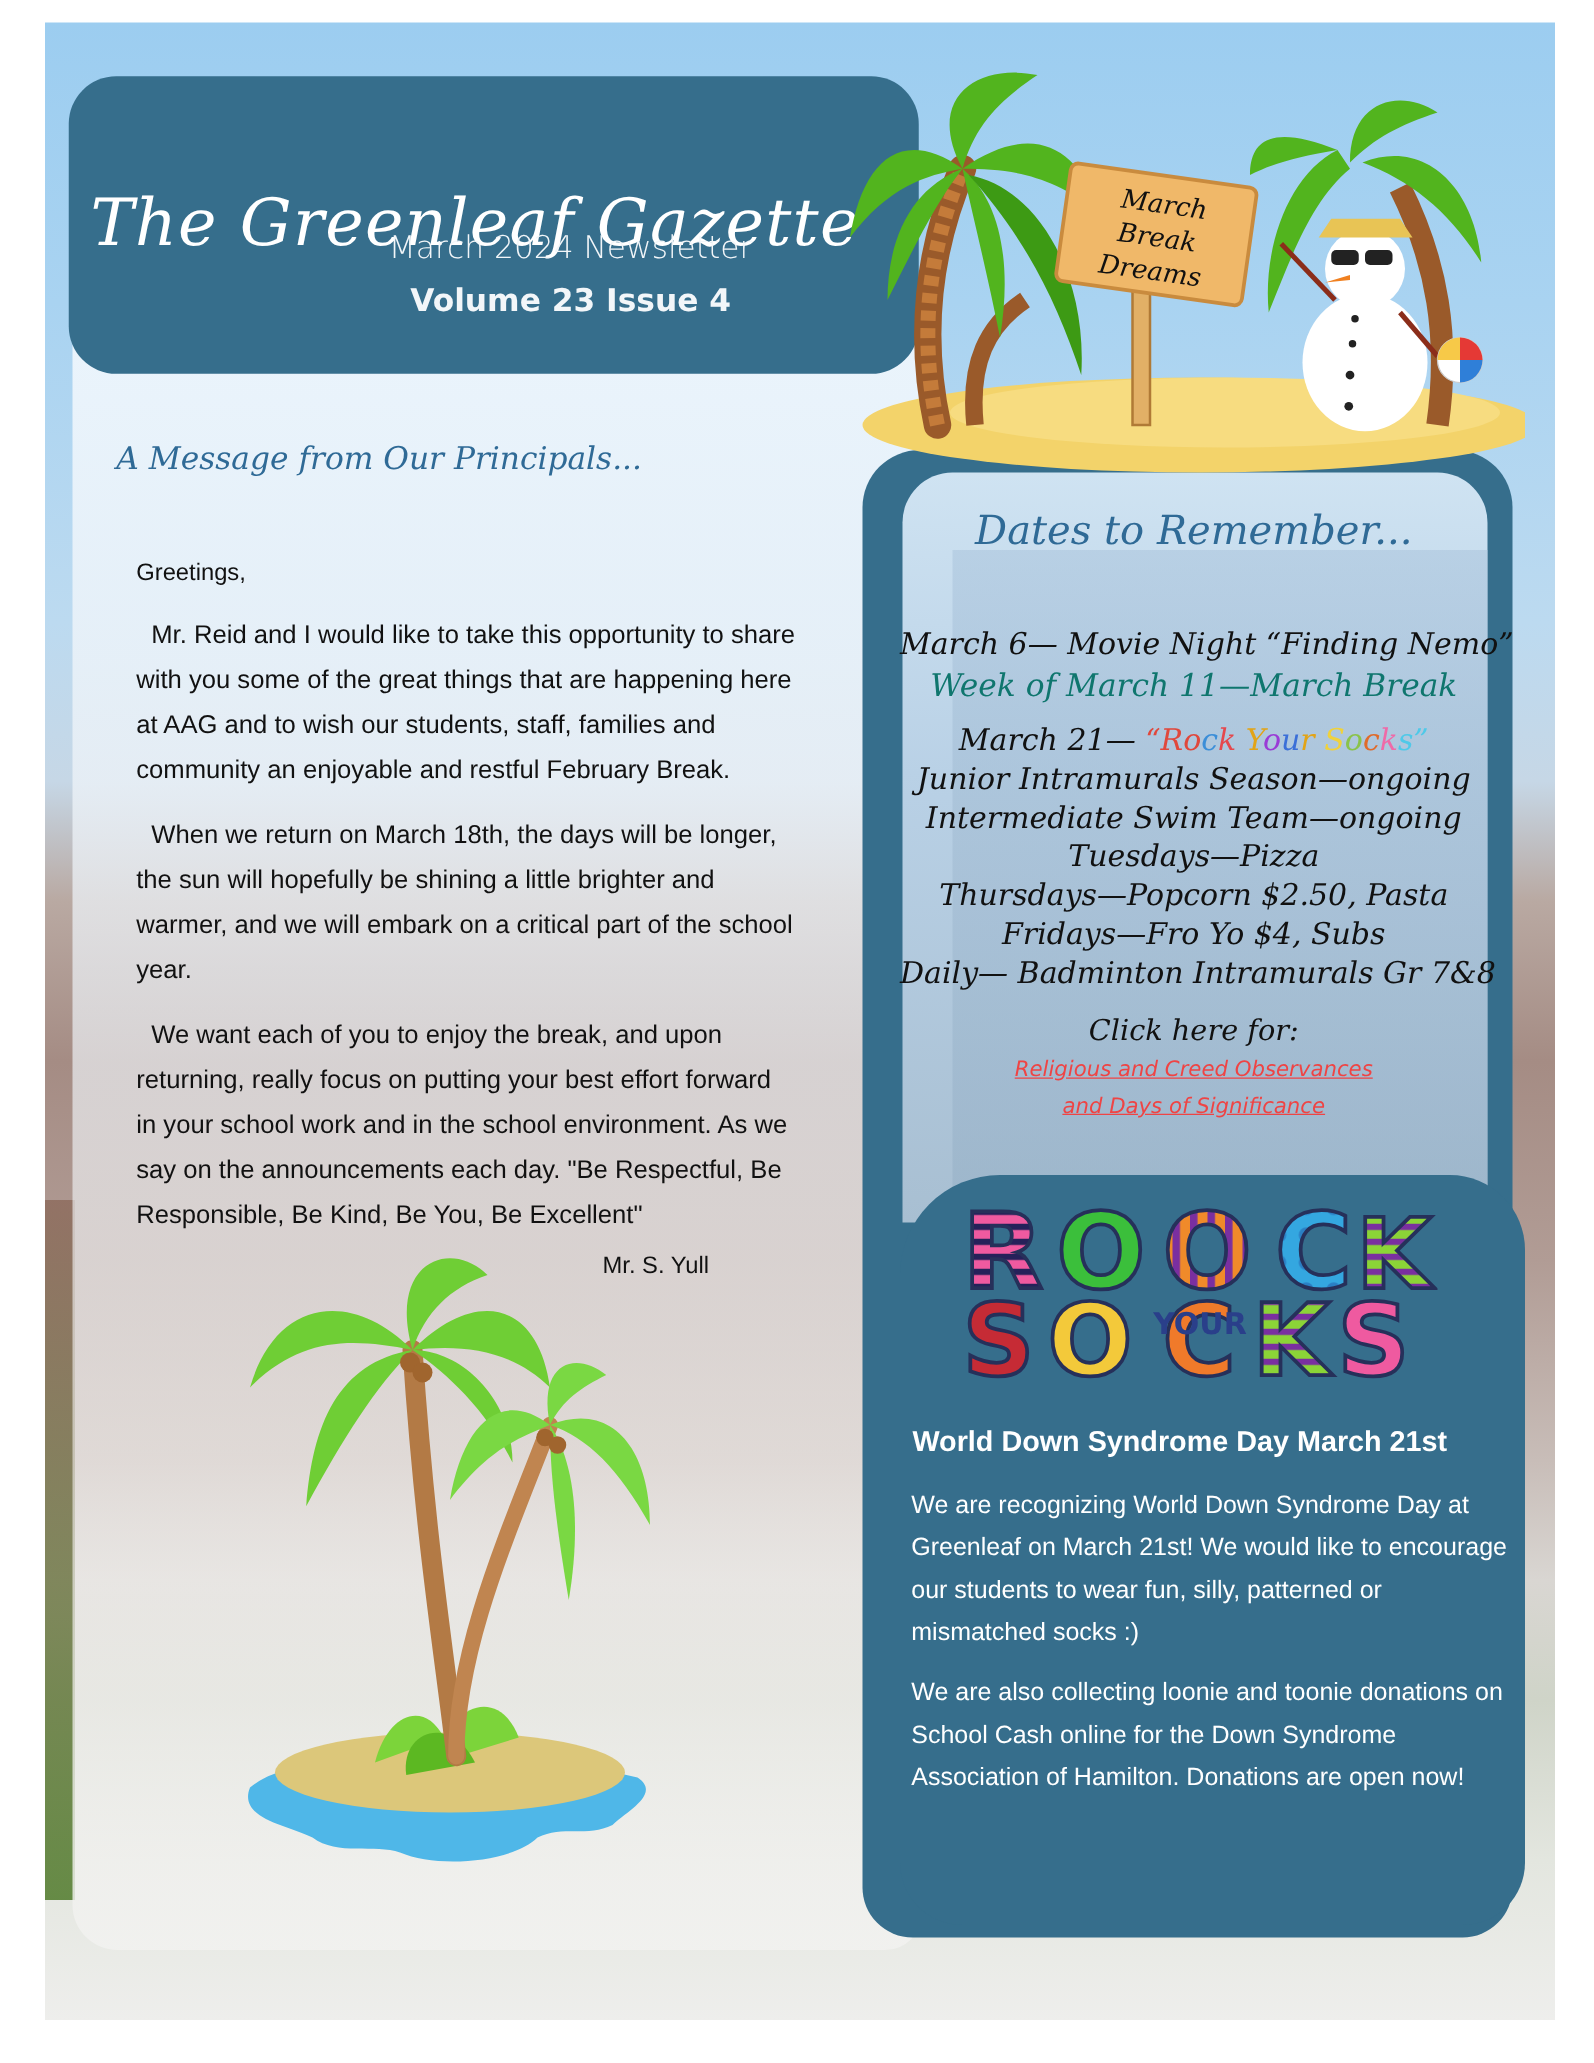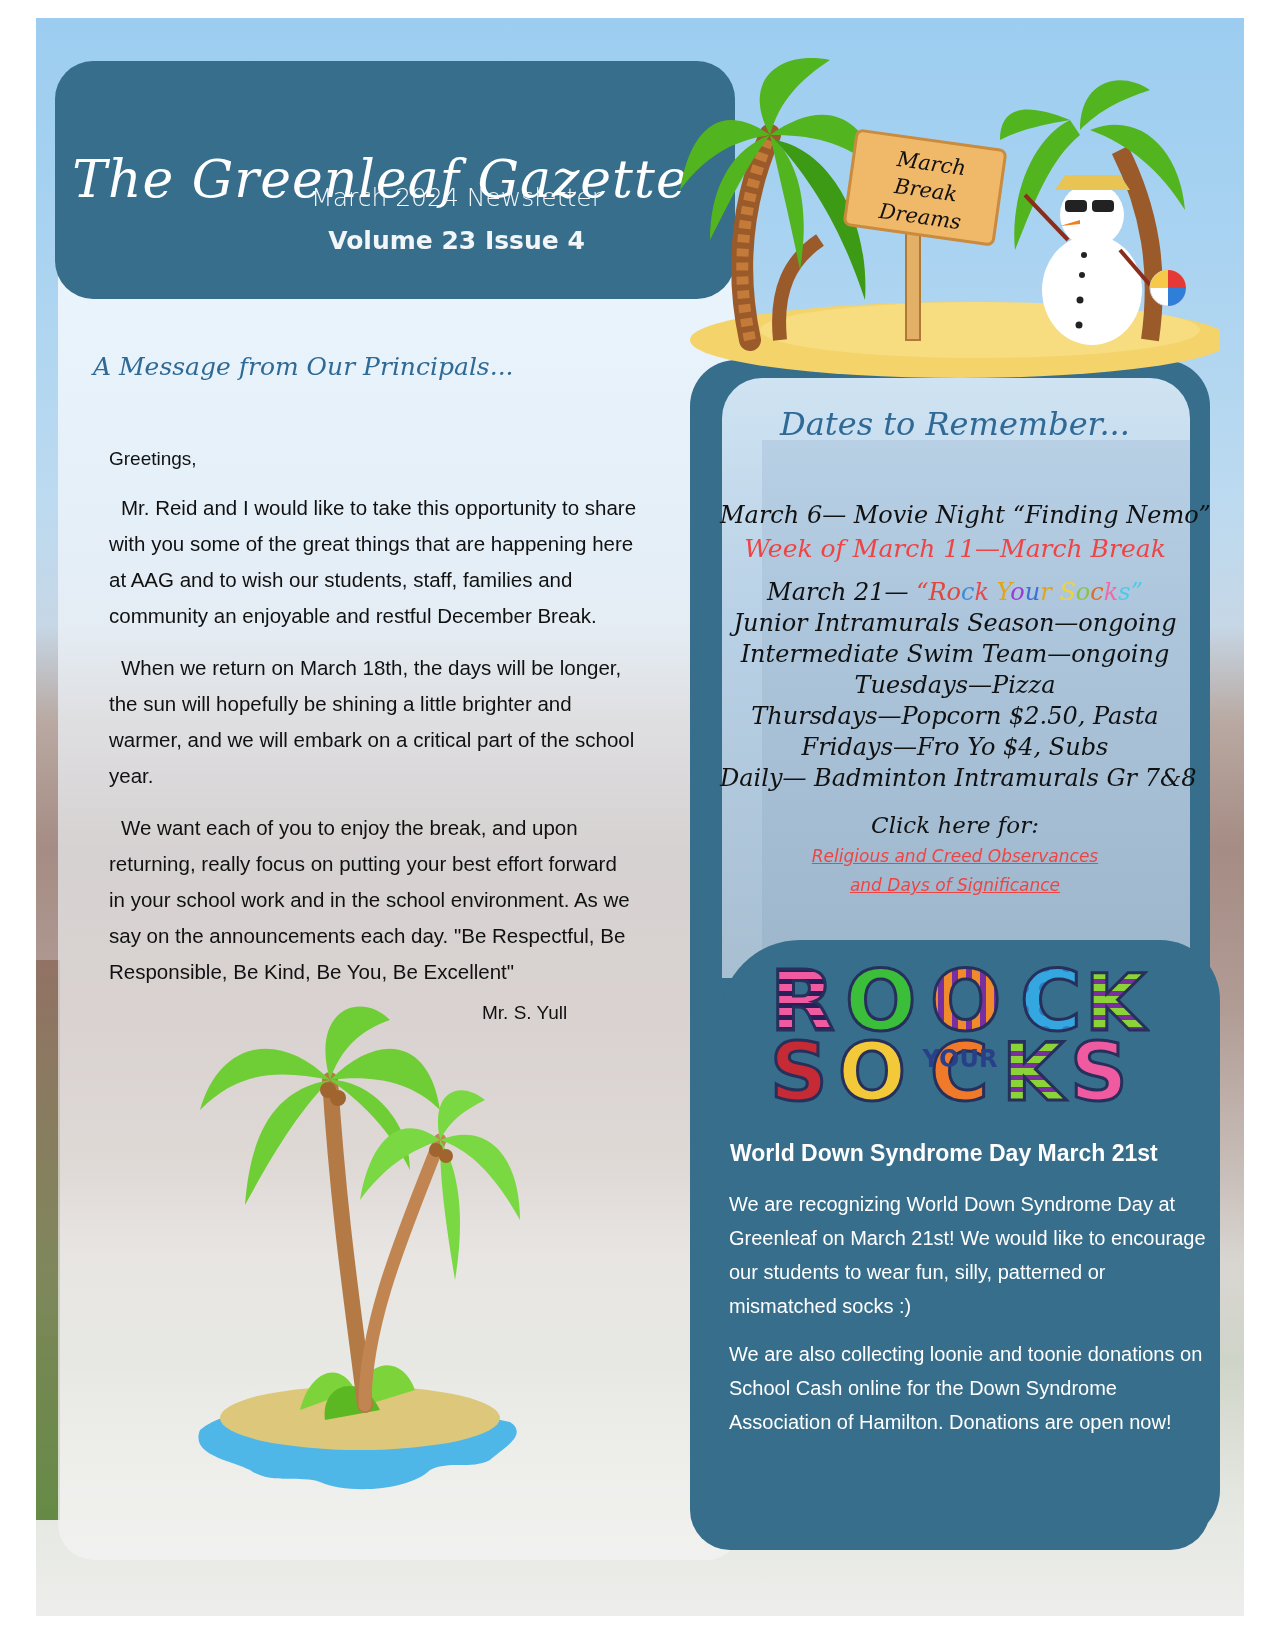--- a/index.html
+++ b/index.html
@@ -189,7 +189,7 @@
 <div class="section-heading">A Message from Our Principals...</div>
 <div class="msg-body">
   <p class="greet">Greetings,</p>
-  <p class="indent">Mr. Reid and I would like to take this opportunity to share with you some of the great things that are happening here at AAG and to wish our students, staff, families and community an enjoyable and restful December Break.</p>
+  <p class="indent">Mr. Reid and I would like to take this opportunity to share with you some of the great things that are happening here at AAG and to wish our students, staff, families and community an enjoyable and restful February Break.</p>
   <p class="indent">When we return on March 18th, the days will be longer, the sun will hopefully be shining a little brighter and warmer, and we will embark on a critical part of the school year.</p>
   <p class="indent">We want each of you to enjoy the break, and upon returning, really focus on putting your best effort forward in your school work and in the school environment.  As we say on the announcements each day. "Be Respectful, Be Responsible, Be Kind, Be You, Be Excellent"</p>
 </div>

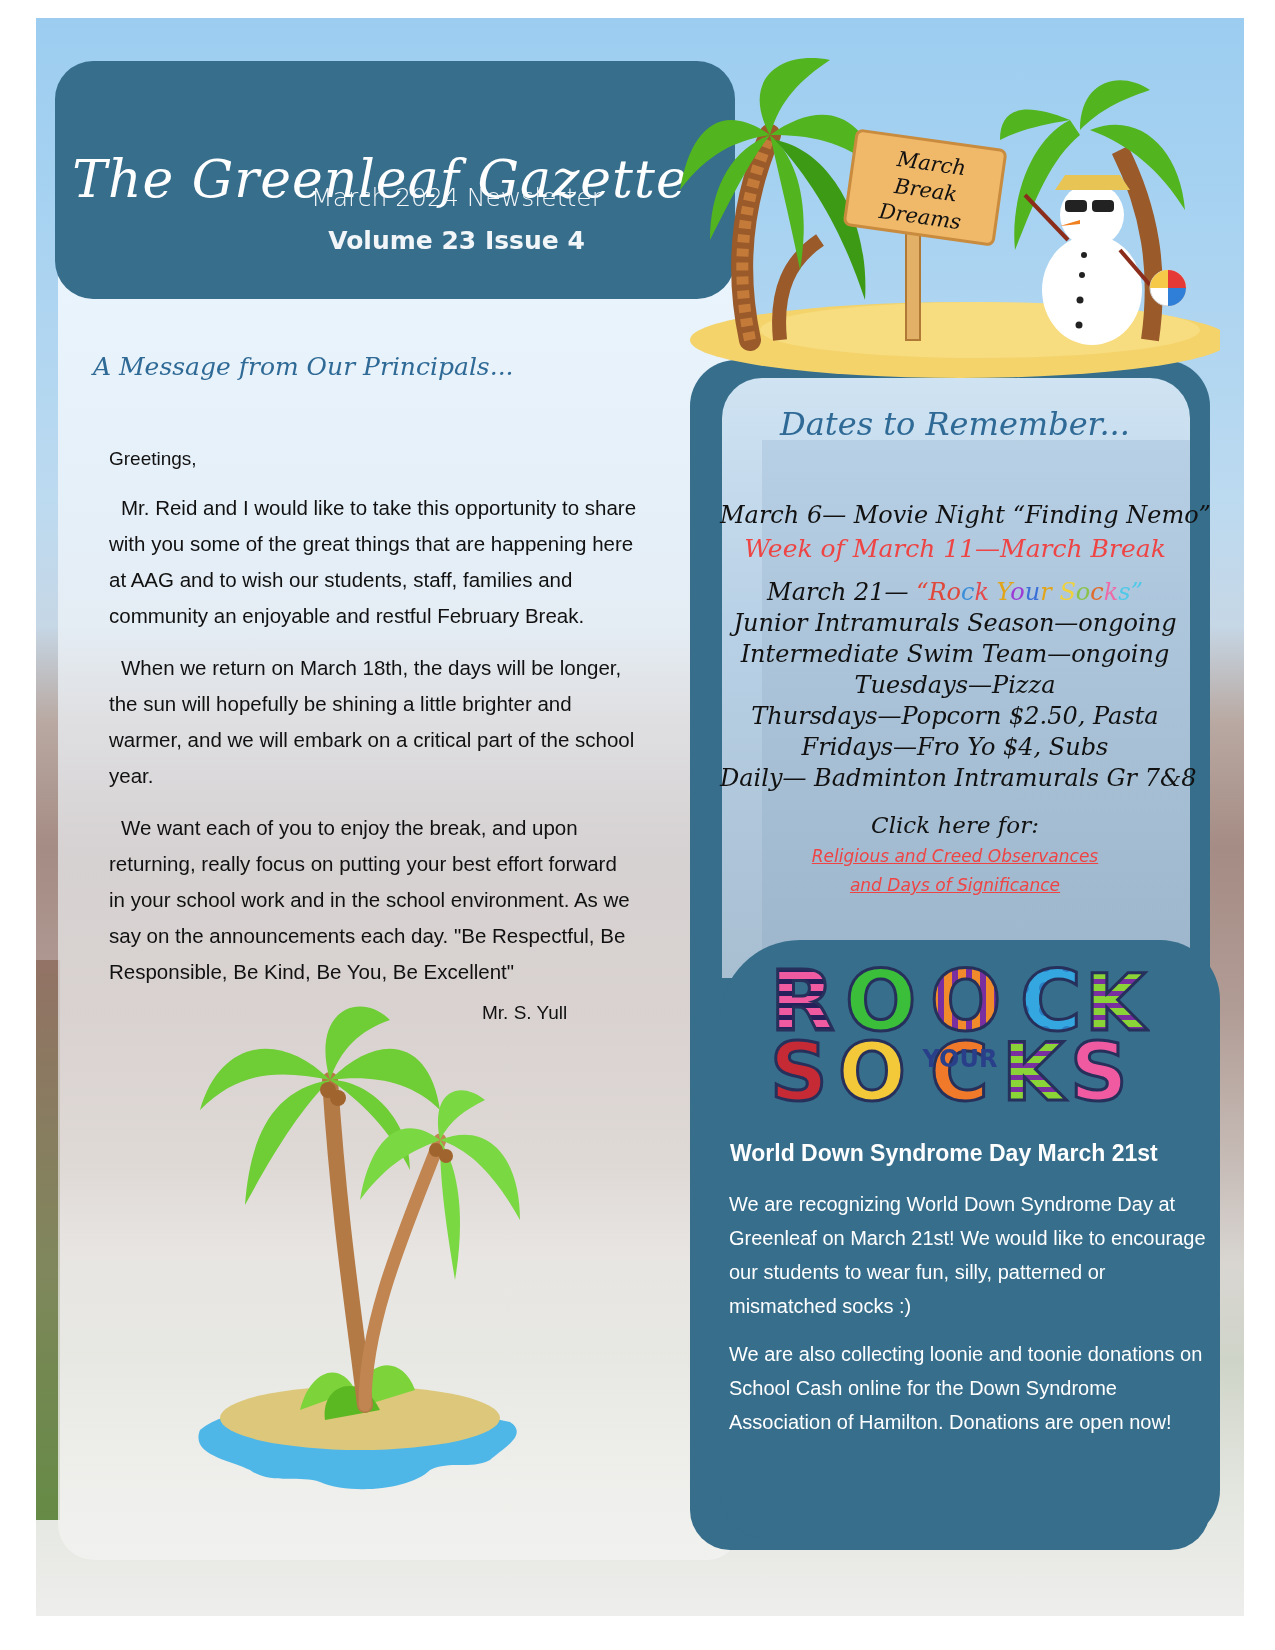--- a/index.html
+++ b/index.html
@@ -90,7 +90,7 @@
     font-family: "DejaVu Serif", serif; font-style: italic; color: #111;
   }
   .dates-list .row { font-size: 24px; line-height: 31px; white-space: nowrap; }
-  .dates-list .row.green { font-size: 25px; color: #ef4444; line-height: 36px; margin-bottom: 10px; }
+  .dates-list .row.green { font-size: 25px; color: #0f766e; line-height: 36px; margin-bottom: 10px; }
   .rainbow span { font-style: italic; }
   .click-here { margin-top: 14px; font-size: 23px !important; line-height: 34px !important; }
   .obs-link {

